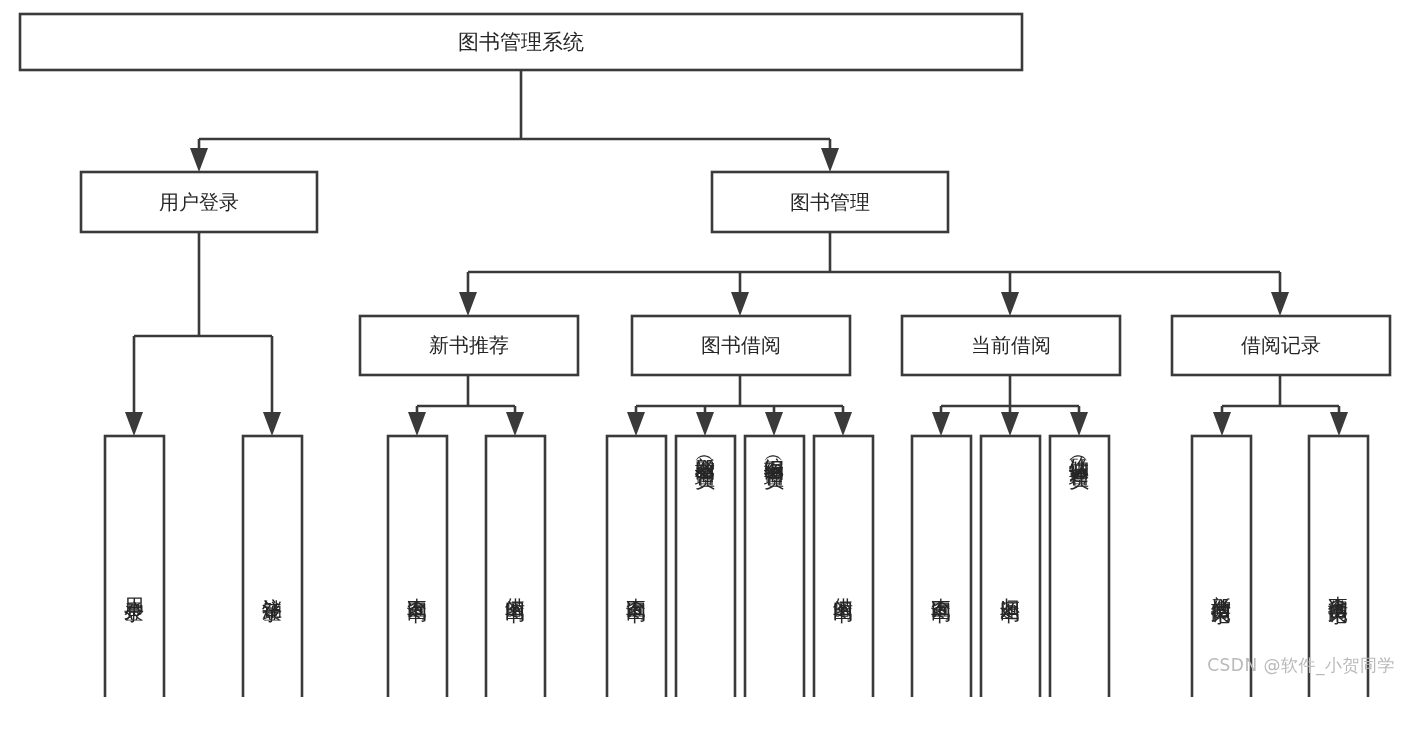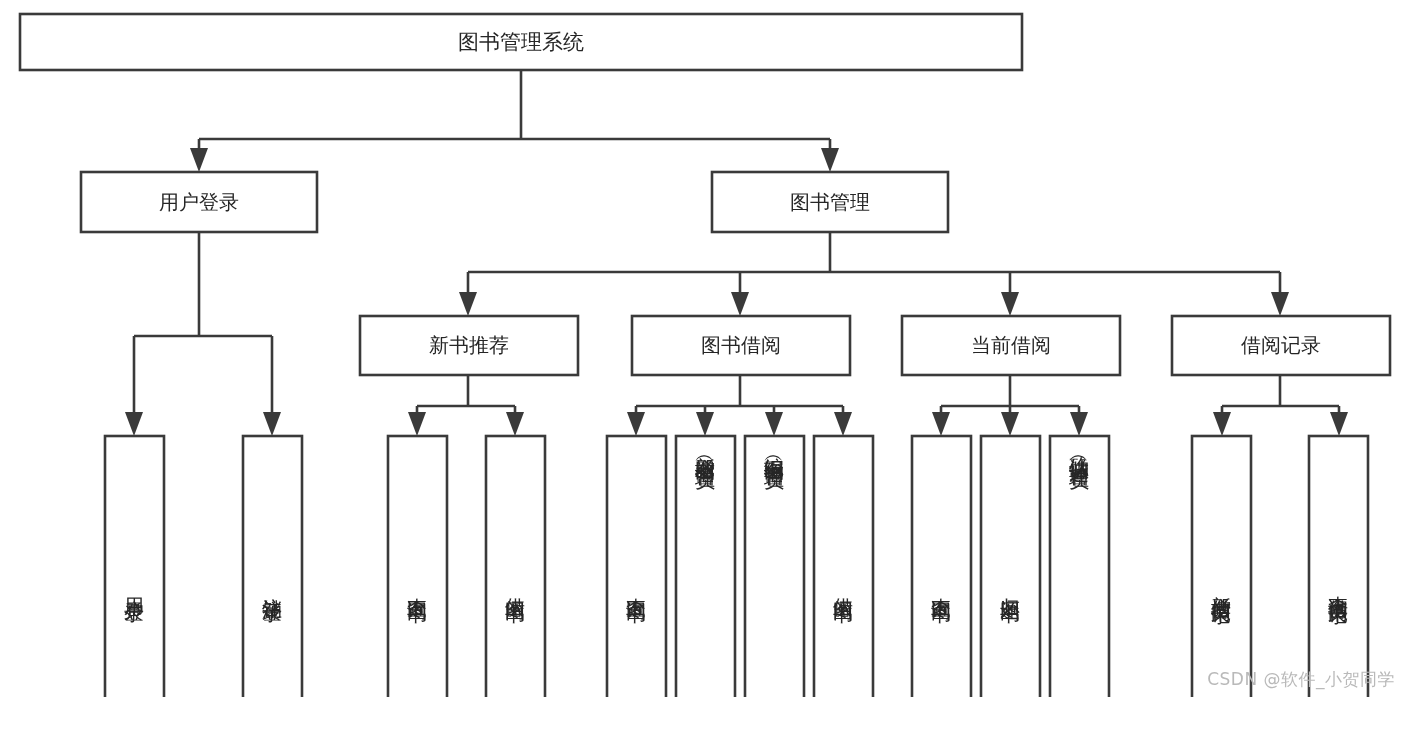--- a/index.html
+++ b/index.html
@@ -73,7 +73,7 @@
   .watermark {
     position: absolute;
     right: 10px;
-    bottom: 6px;
+    bottom: 20px;
     font-family: "DejaVu Sans", "Liberation Sans", sans-serif;
     font-size: 17px;
     color: #b9b9b9;

